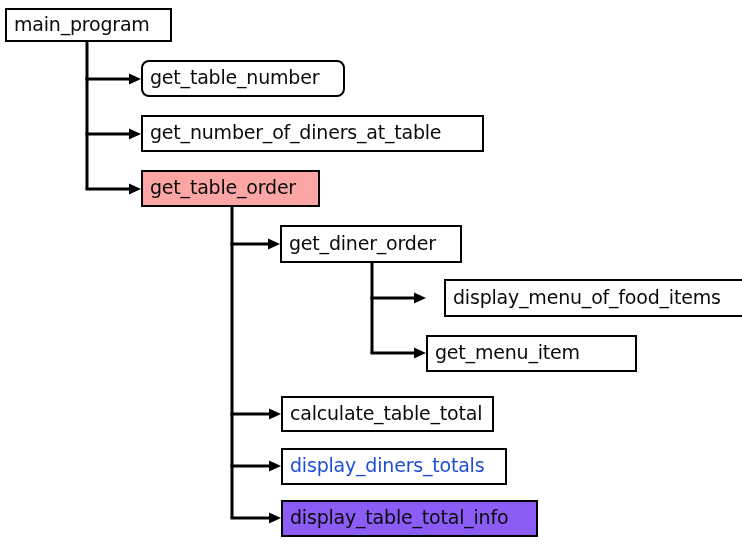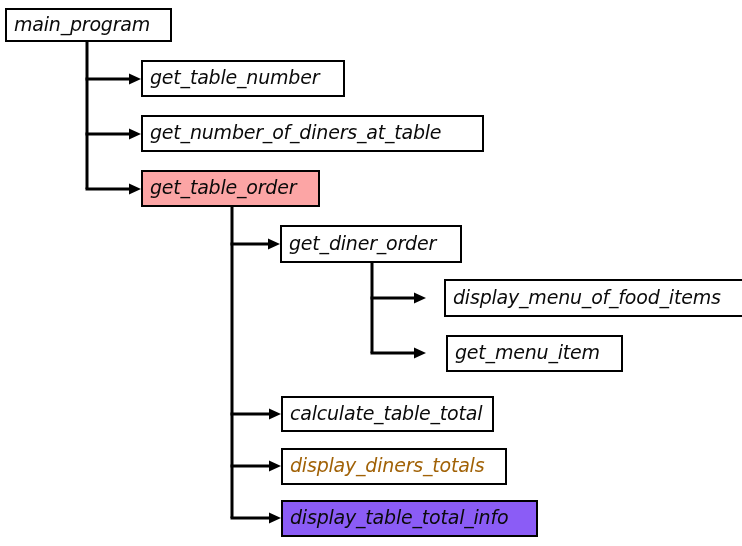--- a/index.html
+++ b/index.html
@@ -18,7 +18,6 @@
     width: 742px;
     height: 546px;
     background: #ffffff;
-    font-style: italic;
   }
   #chart-svg {
     position: absolute;

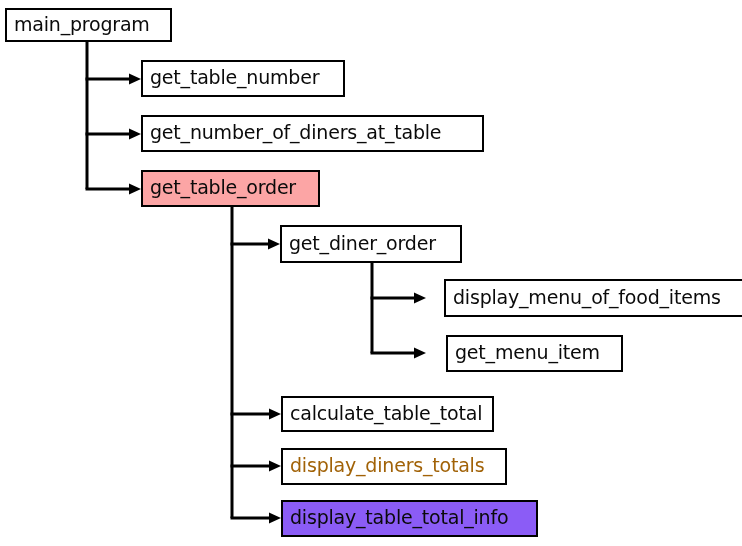--- a/index.html
+++ b/index.html
@@ -90,7 +90,7 @@
       <div class="node-box" style="left: 5px; top: 8px; width: 167px; height: 34px; border-width: 2px; border-color: rgb(0, 0, 0); background: rgb(255, 255, 255);">
         <span class="node-label" style="font-size: 19px; color: rgb(10, 10, 10);">main_program</span>
       </div>
-      <div class="node-box" style="left: 141px; top: 60px; width: 204px; height: 37px; border-width: 2px; border-color: rgb(0, 0, 0); background: rgb(255, 255, 255);">
+      <div class="node-box" style="left: 141px; top: 60px; width: 204px; height: 37px; border-width: 2px; border-color: rgb(0, 0, 0); background: rgb(255, 255, 255); border-radius: 8px;">
         <span class="node-label" style="font-size: 19px; color: rgb(10, 10, 10);">get_table_number</span>
       </div>
       <div class="node-box" style="left: 141px; top: 115px; width: 343px; height: 37px; border-width: 2px; border-color: rgb(0, 0, 0); background: rgb(255, 255, 255);">

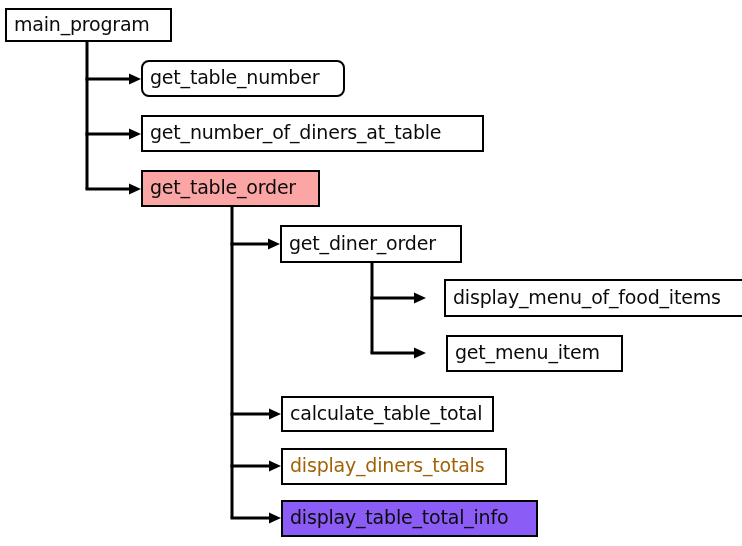--- a/index.html
+++ b/index.html
@@ -105,7 +105,7 @@
       <div class="node-box" style="left: 444px; top: 279px; width: 310px; height: 38px; border-width: 2px; border-color: rgb(0, 0, 0); background: rgb(255, 255, 255);">
         <span class="node-label" style="font-size: 19px; color: rgb(10, 10, 10);">display_menu_of_food_items</span>
       </div>
-      <div class="node-box" style="left: 446px; top: 335px; width: 177px; height: 37px; border-width: 2px; border-color: rgb(0, 0, 0); background: rgb(255, 255, 255);">
+      <div class="node-box" style="left: 426px; top: 335px; width: 211px; height: 37px; border-width: 2px; border-color: rgb(0, 0, 0); background: rgb(255, 255, 255);">
         <span class="node-label" style="font-size: 19px; color: rgb(10, 10, 10);">get_menu_item</span>
       </div>
       <div class="node-box" style="left: 281px; top: 396px; width: 213px; height: 36px; border-width: 2px; border-color: rgb(0, 0, 0); background: rgb(255, 255, 255);">

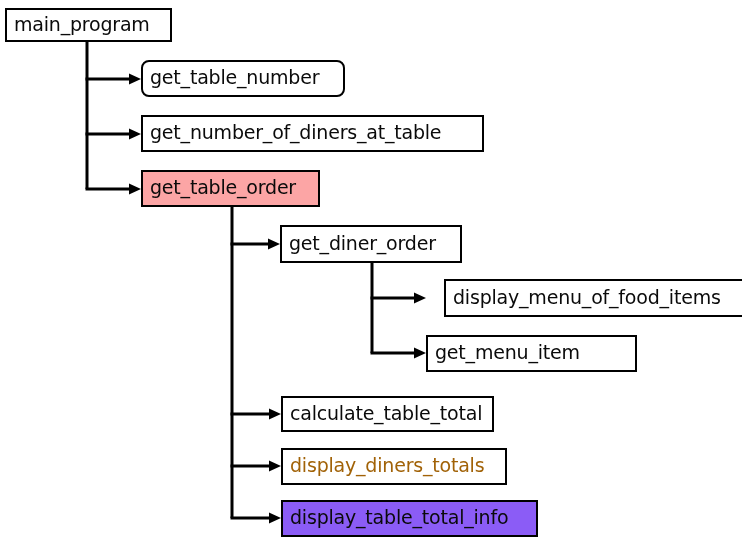--- a/index.html
+++ b/index.html
@@ -112,7 +112,7 @@
         <span class="node-label" style="font-size: 19px; color: rgb(10, 10, 10);">calculate_table_total</span>
       </div>
       <div class="node-box" style="left: 281px; top: 448px; width: 226px; height: 37px; border-width: 2px; border-color: rgb(0, 0, 0); background: rgb(255, 255, 255);">
-        <span class="node-label" style="font-size: 19px; color: #a16207;">display_diners_totals</span>
+        <span class="node-label" style="font-size: 19px; color: #1d4ed8;">display_diners_totals</span>
       </div>
       <div class="node-box" style="left: 281px; top: 500px; width: 257px; height: 37px; border-width: 2px; border-color: rgb(0, 0, 0); background: #8b5cf6;">
         <span class="node-label" style="font-size: 19px; color: rgb(10, 10, 10);">display_table_total_info</span>

